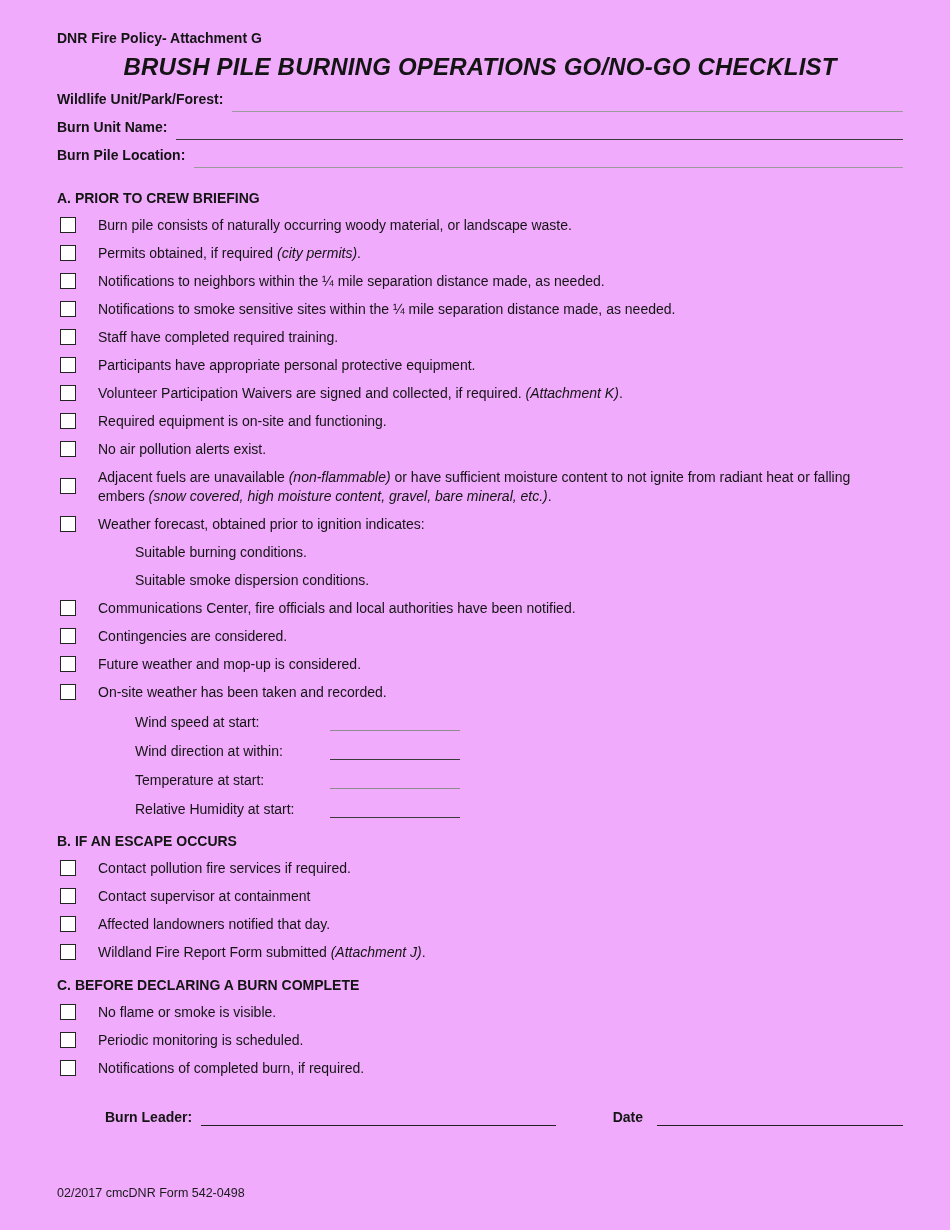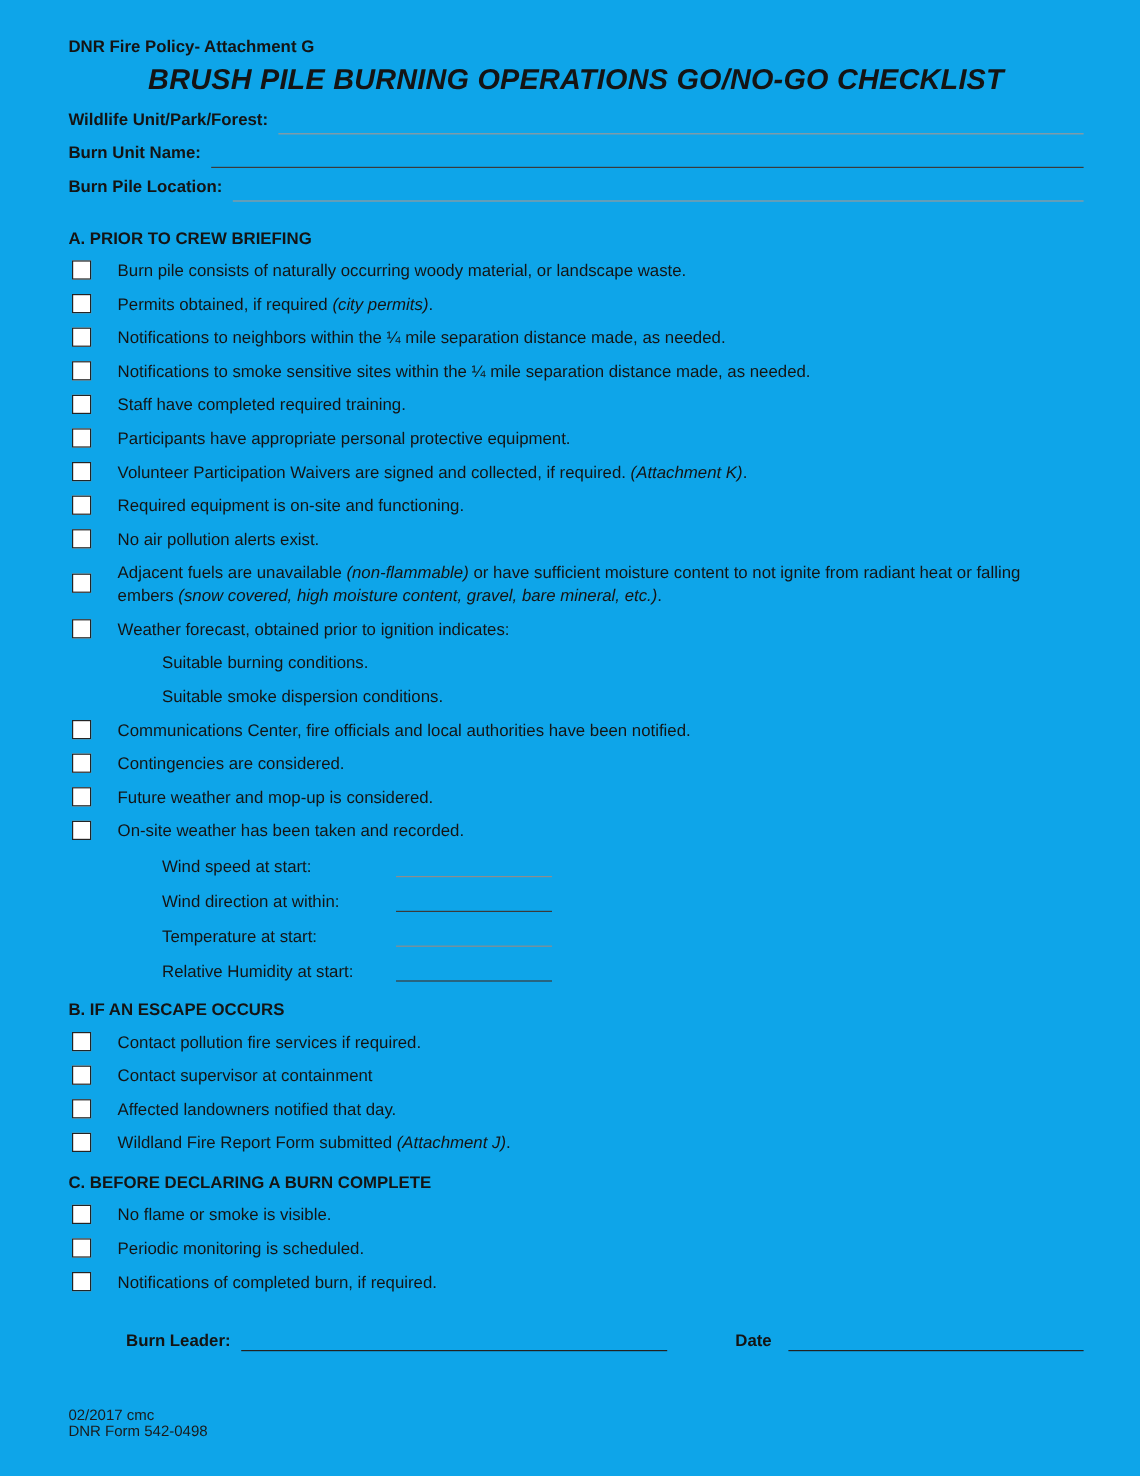--- a/index.html
+++ b/index.html
@@ -6,7 +6,7 @@
   .page{
     position:relative;
     width:950px;height:1230px;
-    background:#0ea5e9;
+    background:#f0abfc;
     box-sizing:border-box;
     padding:30px 47px 0 57px;
     font-family:"Liberation Sans",sans-serif;

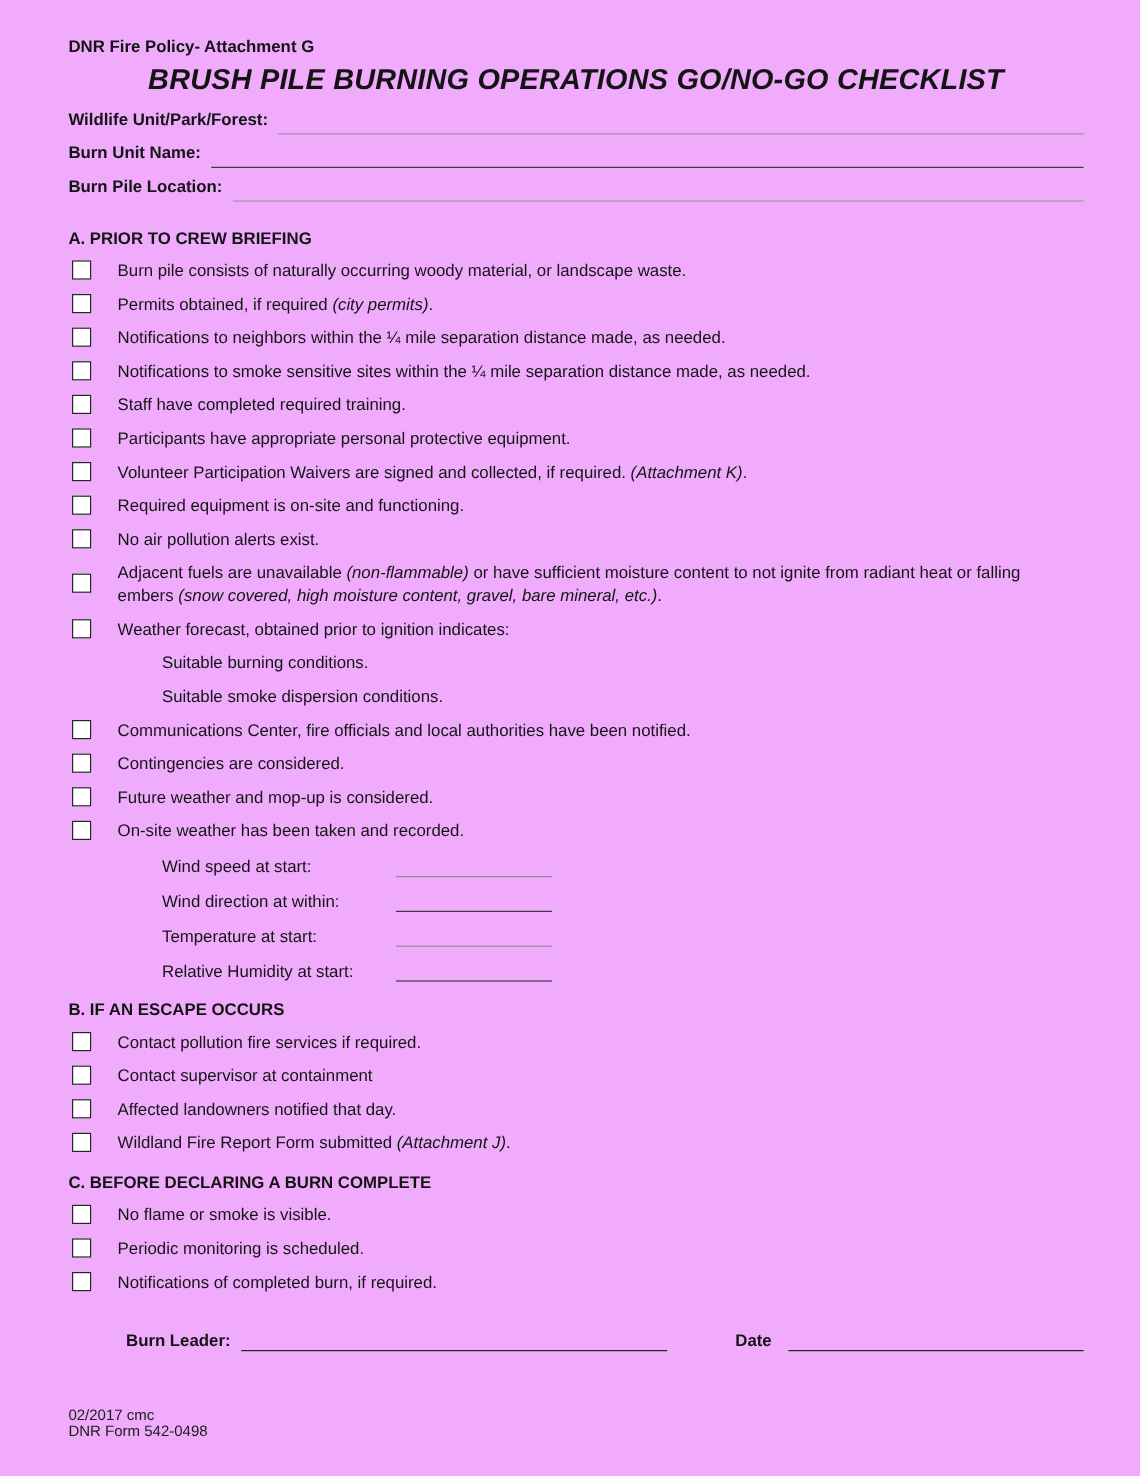--- a/index.html
+++ b/index.html
@@ -60,7 +60,7 @@
   .footer{
     position:absolute;left:57px;right:47px;bottom:30px;
     display:flex;justify-content:flex-start;
-    font-size:12.5px;color:#1a1a1a;flex-direction:column;
+    font-size:12.5px;color:#1a1a1a;
   }
 </style>
 </head>

